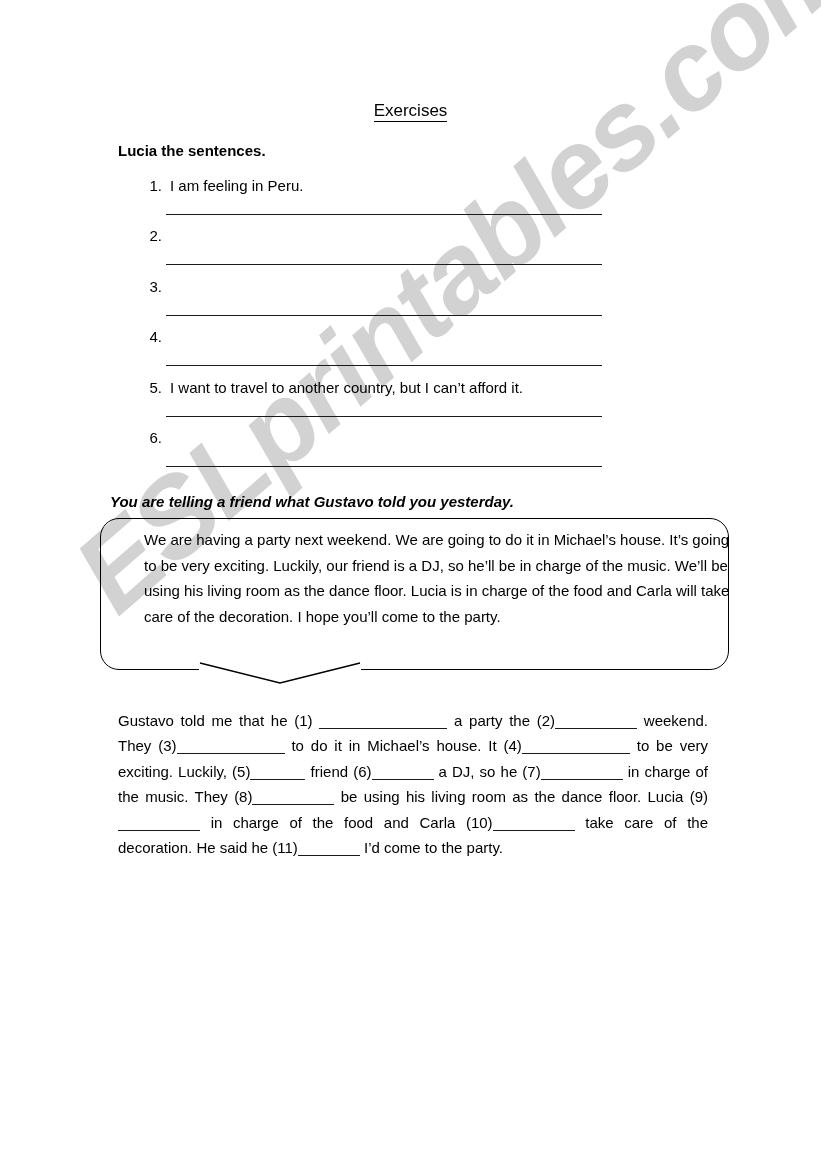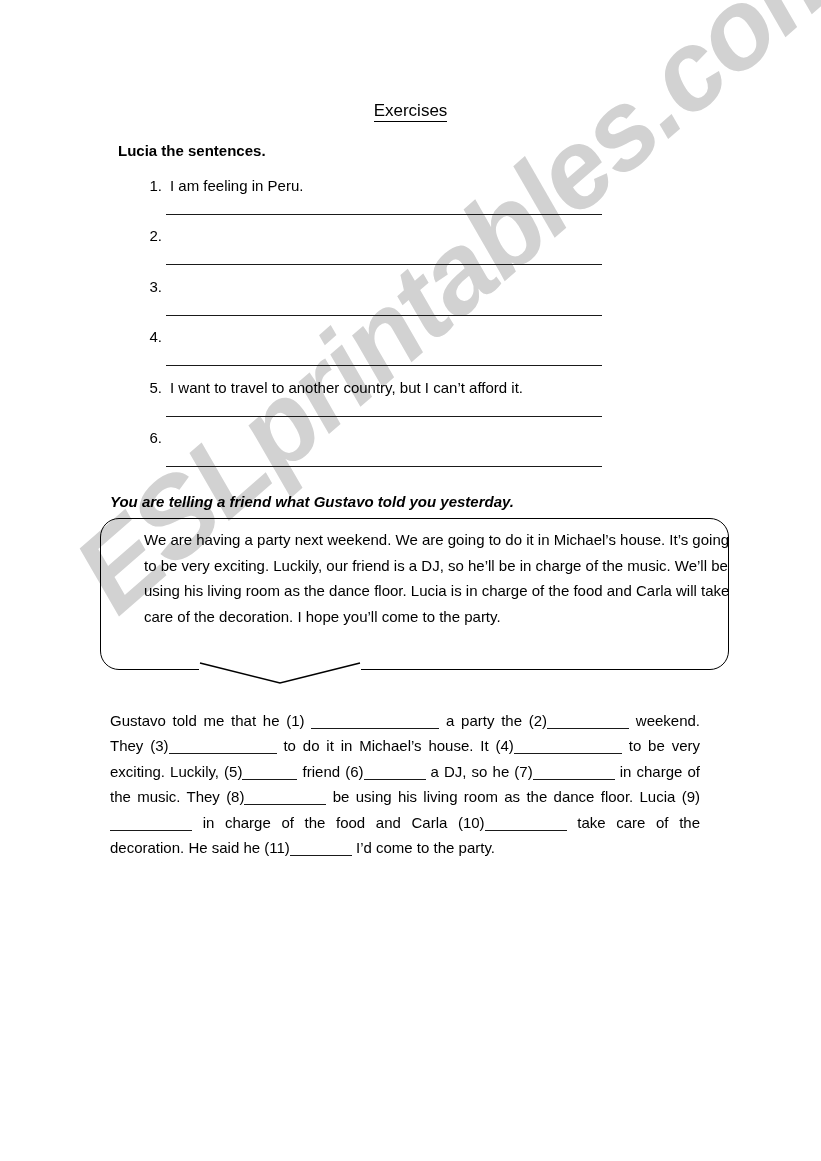--- a/index.html
+++ b/index.html
@@ -146,7 +146,7 @@
   
   .gapfill {
     position: absolute;
-    left: 110px;
+    left: 118px;
     top: 708px;
     width: 590px;
     font-size: 15px;

